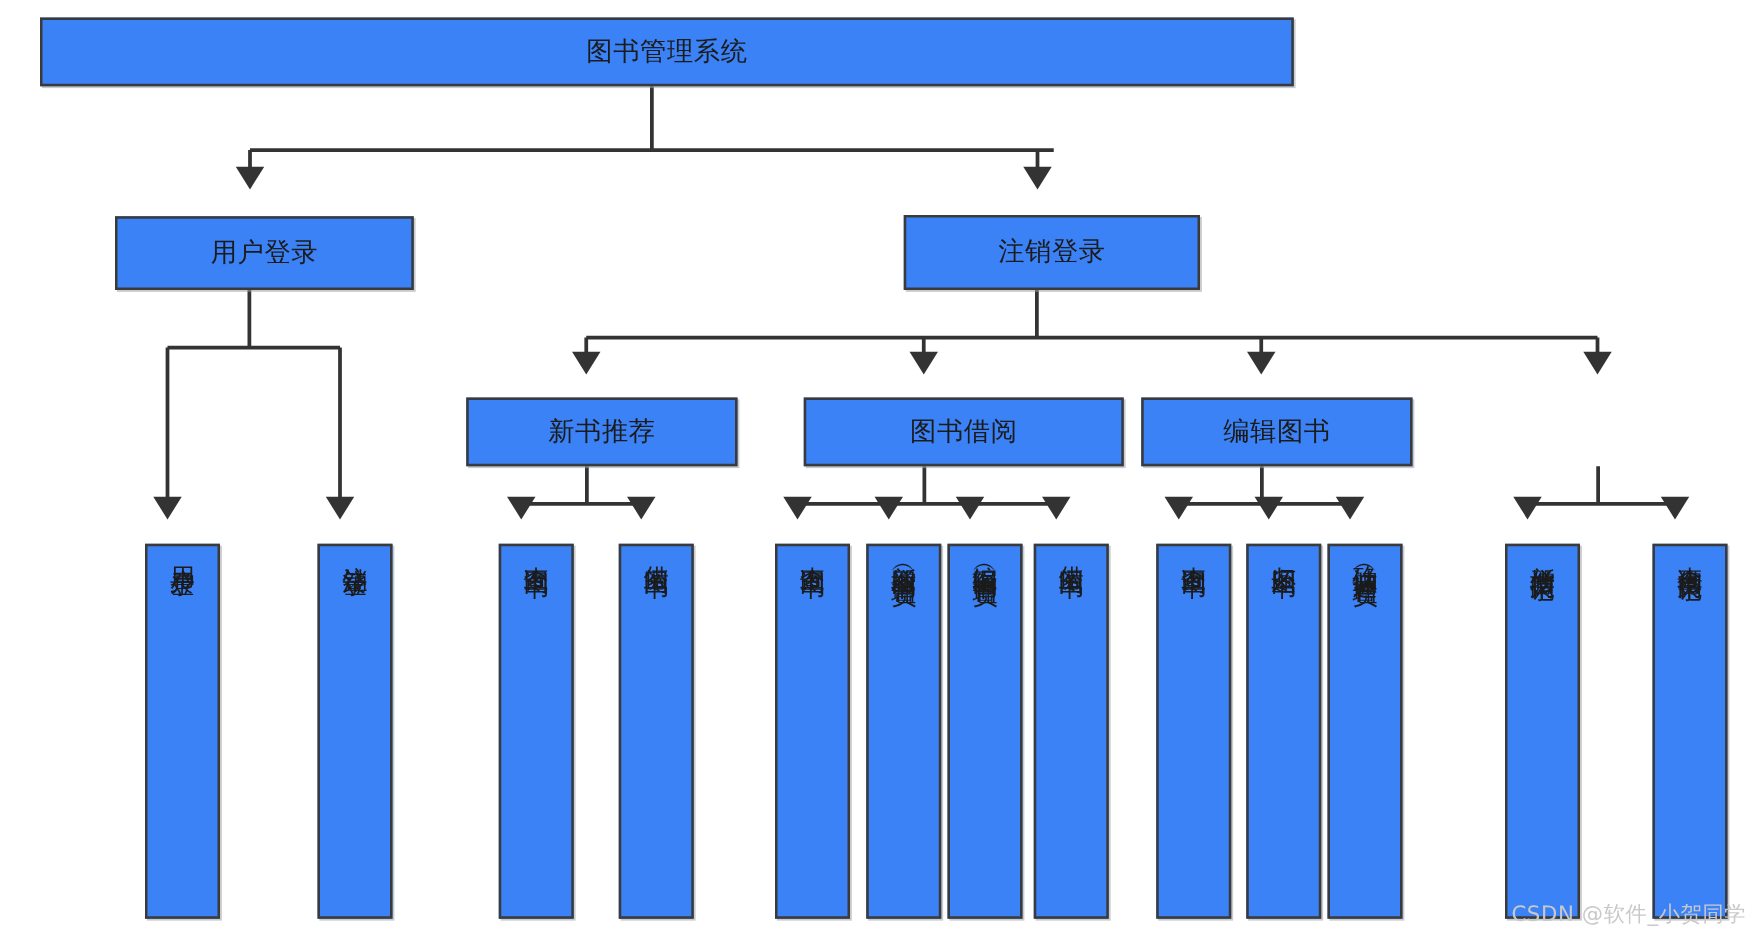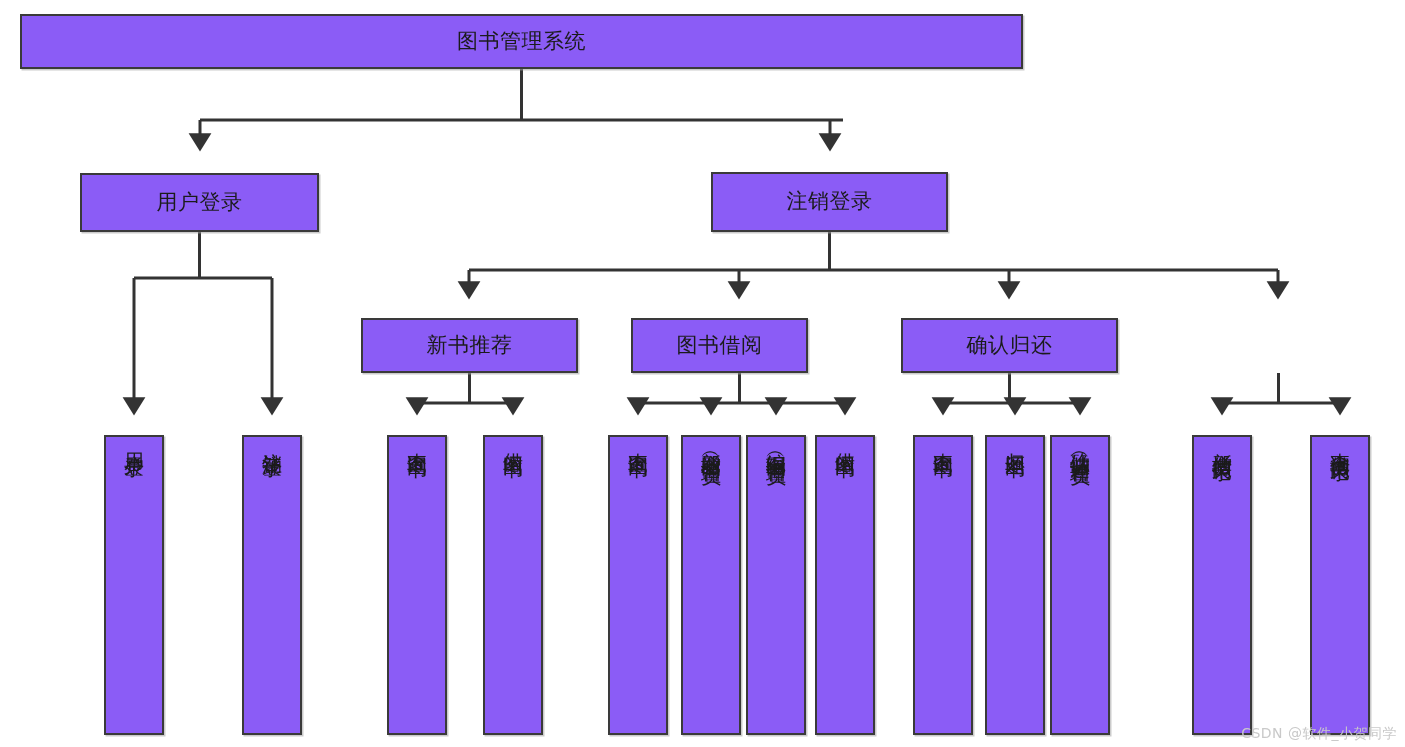--- a/index.html
+++ b/index.html
@@ -24,13 +24,14 @@
   .node-box {
     position: absolute;
     box-sizing: border-box;
-    background: #8b5cf6;
+    background: #3b82f6;
     border: 2.5px solid #3a3a3a;
     box-shadow: 1.5px 1.5px 0 rgba(160,160,160,0.55);
     display: flex;
     align-items: center;
     justify-content: center;
     color: #1b1b1b;
+    margin-left: 12px;
   }
   .node-label-h {
     font-size: 21px;

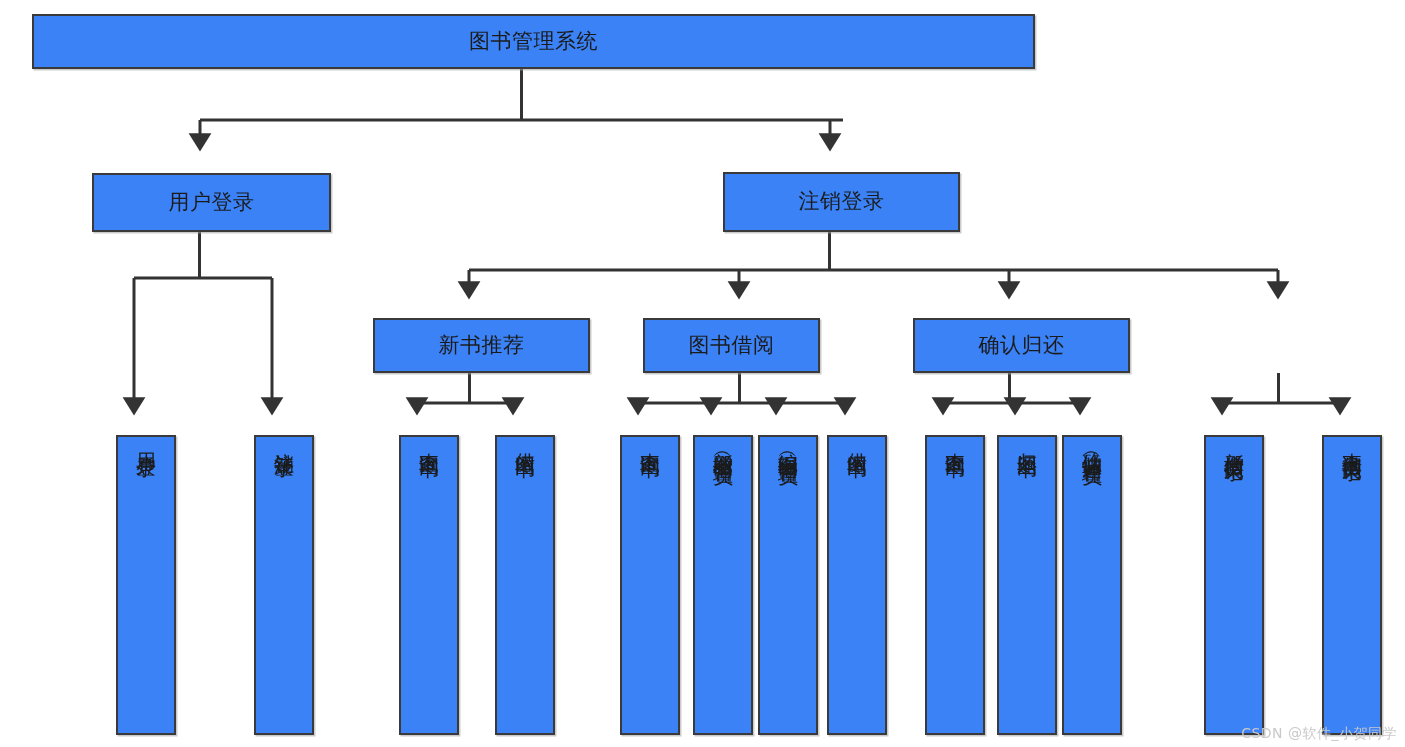--- a/index.html
+++ b/index.html
@@ -153,7 +153,7 @@
   <div class="node-box" style="left:361px; top:318px; width:217px; height:55px;">
     <span class="node-label-h">新书推荐</span>
   </div>
-  <div class="node-box" style="left:631px; top:318px; width:177px; height:55px;">
+  <div class="node-box" style="left:631px; top:318px; width:256px; height:55px;">
     <span class="node-label-h">图书借阅</span>
   </div>
   <div class="node-box" style="left:901px; top:318px; width:217px; height:55px;">

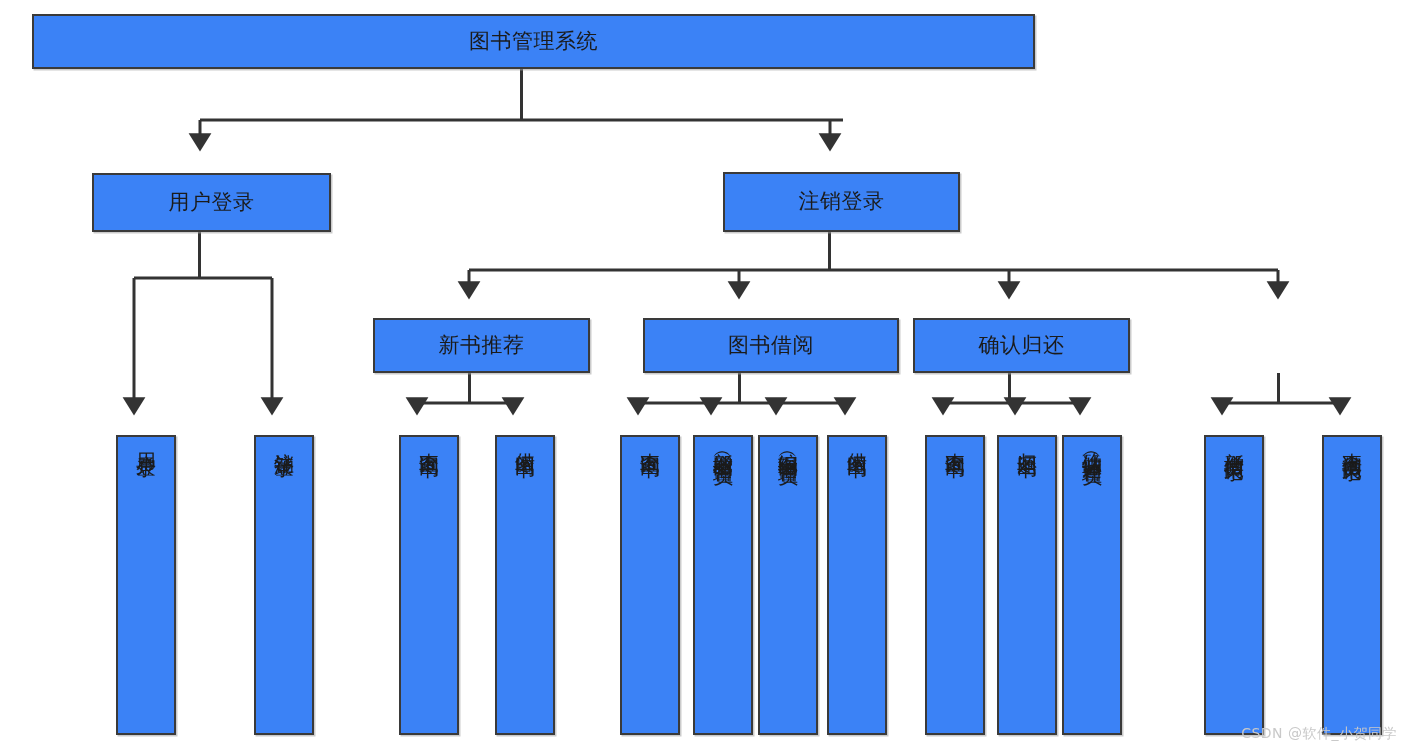--- a/index.html
+++ b/index.html
@@ -157,7 +157,7 @@
     <span class="node-label-h">图书借阅</span>
   </div>
   <div class="node-box" style="left:901px; top:318px; width:217px; height:55px;">
-    <span class="node-label-h">确认归还</span>
+    <span class="node-label-h">编辑图书</span>
   </div>
 
   <div class="node-box leaf-box" style="left:104px; top:435px; width:60px; height:300px;">

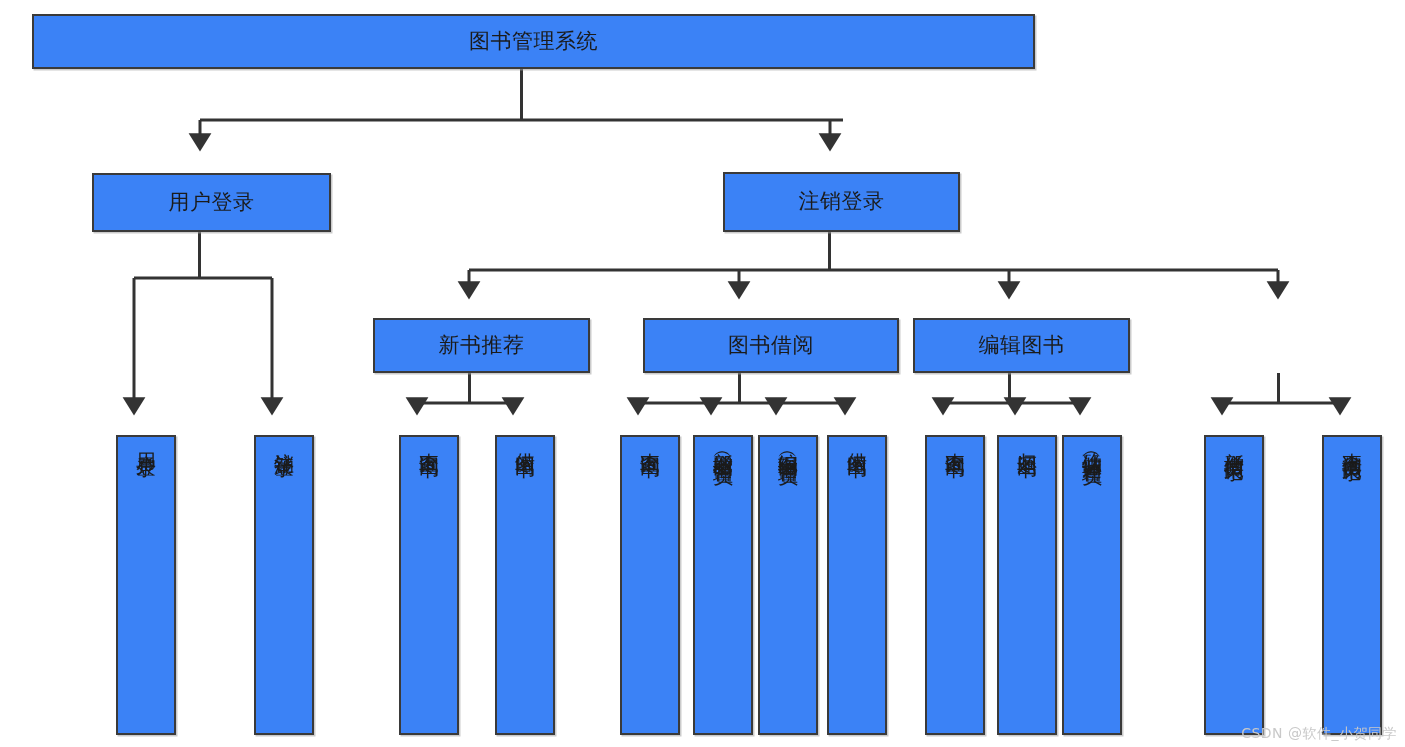--- a/index.html
+++ b/index.html
@@ -66,7 +66,7 @@
     position: absolute;
     right: 8px;
     bottom: 4px;
-    font-size: 14px;
+    font-size: 17px;
     color: #c9c9c9;
     white-space: nowrap;
     letter-spacing: 0.5px;

